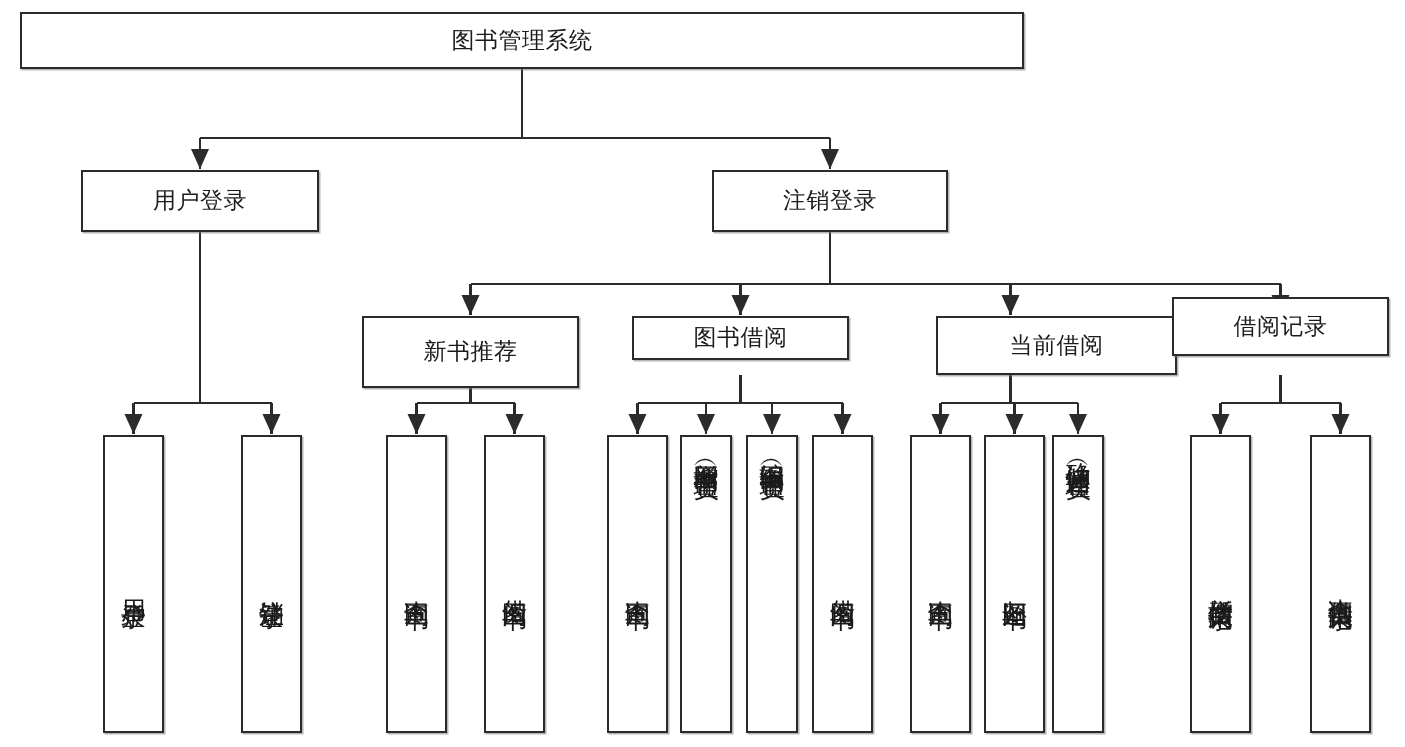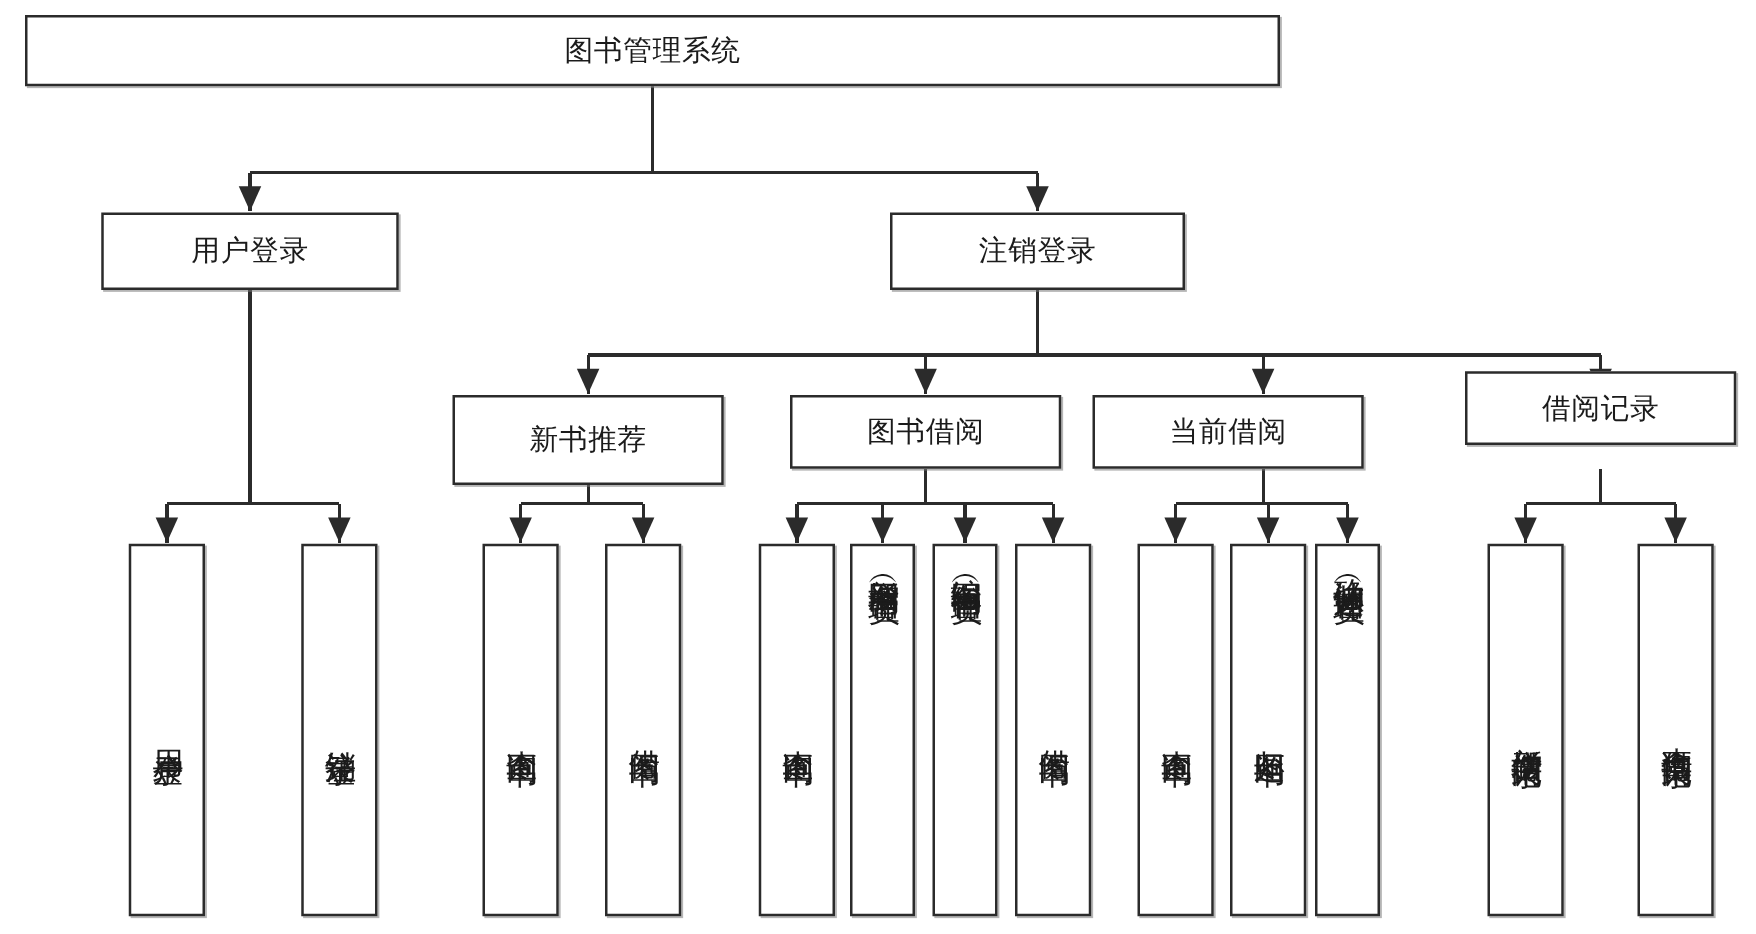--- a/index.html
+++ b/index.html
@@ -145,7 +145,7 @@
       <div class="node horizontal" style="left: 362px; top: 316px; width: 217px; height: 72px;">
         <span class="label">新书推荐</span>
       </div>
-      <div class="node horizontal" style="left: 632px; top: 316px; width: 217px; height: 59px;">
+      <div class="node horizontal" style="left: 632px; top: 316px; width: 217px; height: 44px;">
         <span class="label">图书借阅</span>
       </div>
       <div class="node horizontal" style="left: 874px; top: 316px; width: 217px; height: 59px;">

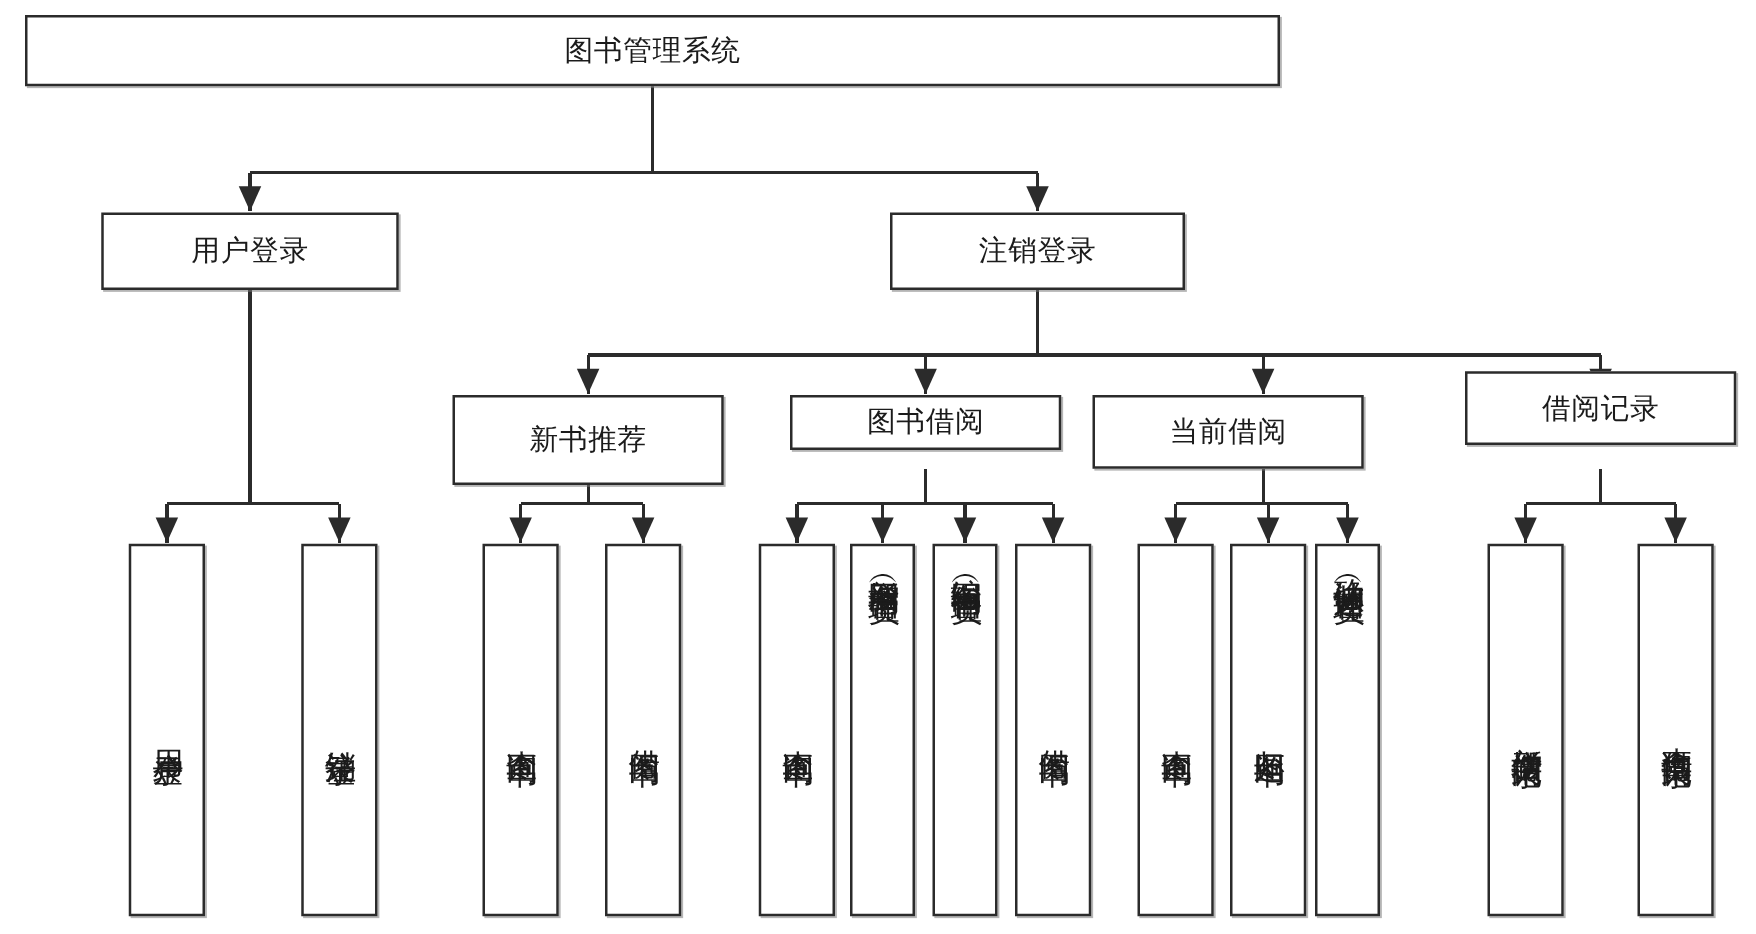--- a/index.html
+++ b/index.html
@@ -148,7 +148,7 @@
       <div class="node horizontal" style="left: 632px; top: 316px; width: 217px; height: 44px;">
         <span class="label">图书借阅</span>
       </div>
-      <div class="node horizontal" style="left: 874px; top: 316px; width: 217px; height: 59px;">
+      <div class="node horizontal" style="left: 936px; top: 316px; width: 241px; height: 59px;">
         <span class="label">当前借阅</span>
       </div>
       <div class="node horizontal" style="left: 1172px; top: 297px; width: 217px; height: 59px;">

